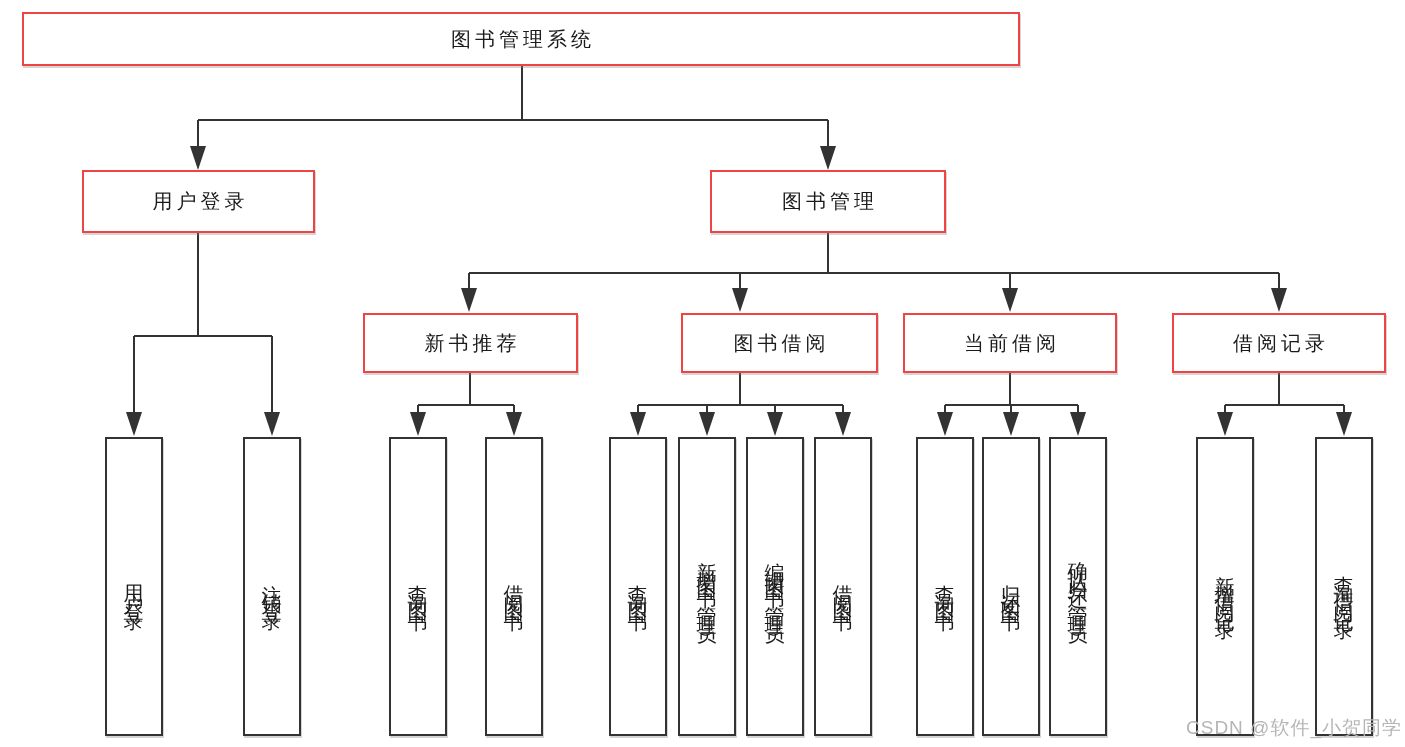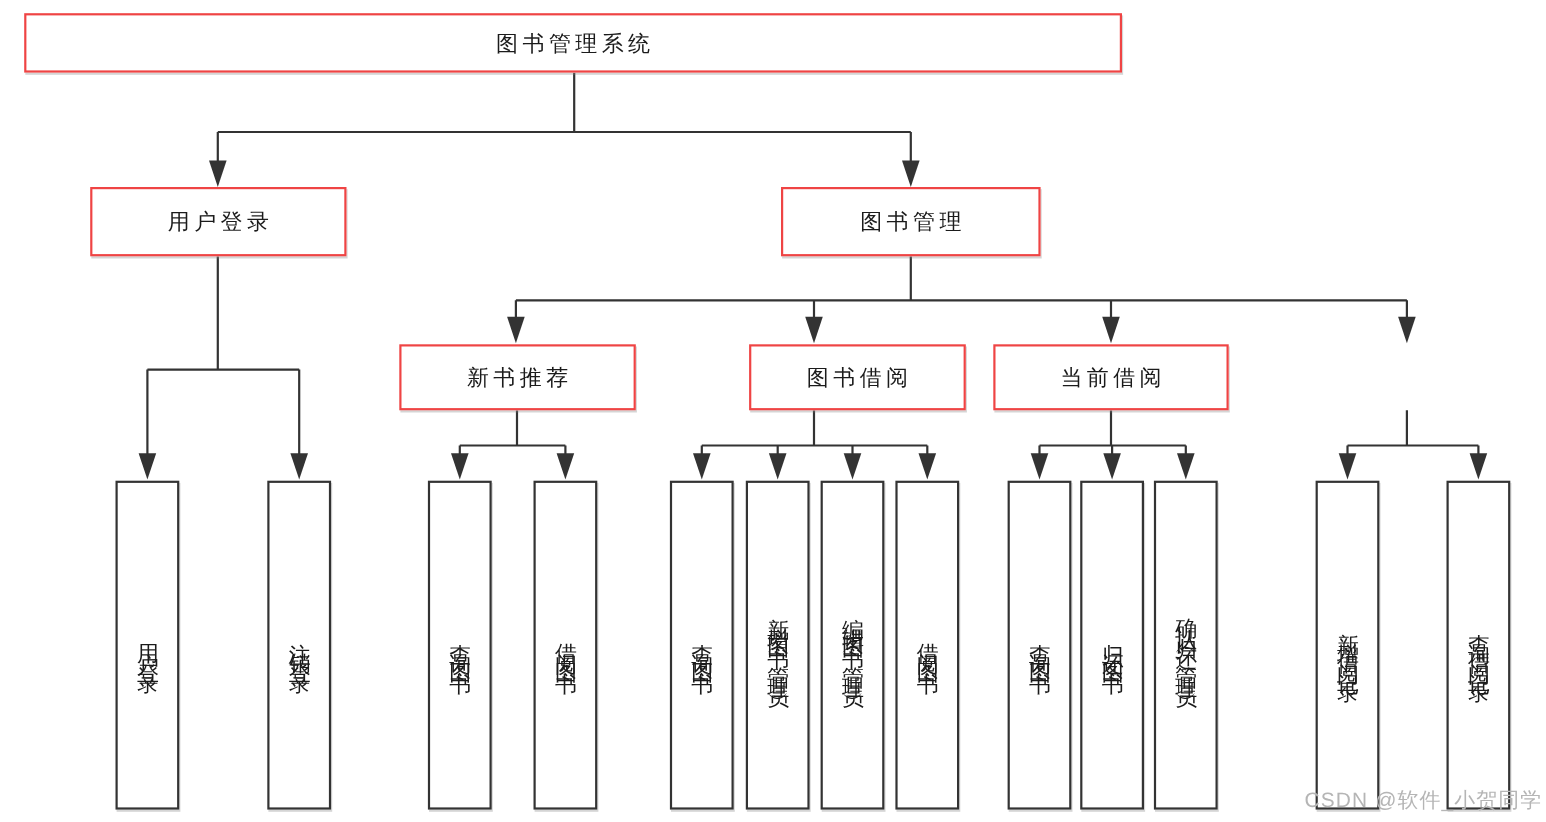--- a/index.html
+++ b/index.html
@@ -108,6 +108,9 @@
   <div class="node n-g2">
     <span class="htext">当前借阅</span>
   </div>
+  <div class="node n-g3">
+    <span class="htext">借阅记录</span>
+  </div>
 
   <div class="leaf l-a1">
     <span class="vtext">用户登录</span>

